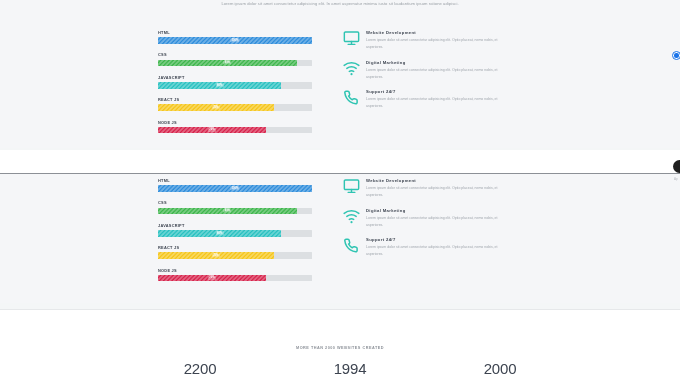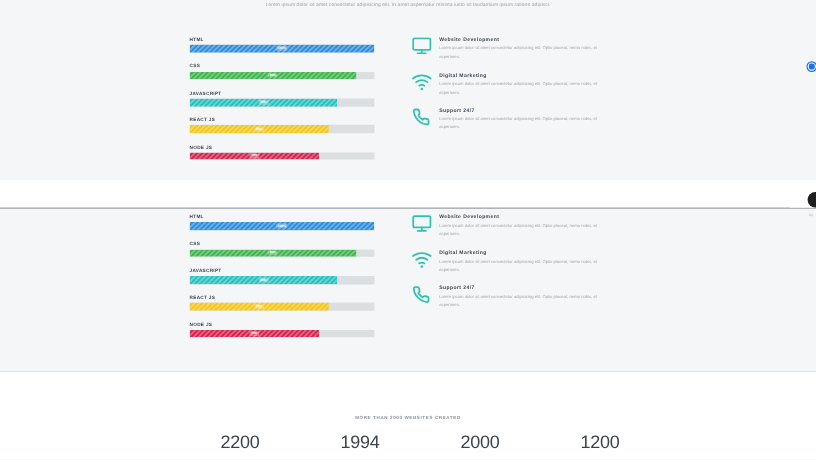--- a/index.html
+++ b/index.html
@@ -329,7 +329,6 @@
     <div class="counter">2200</div>
     <div class="counter">1994</div>
     <div class="counter">2000</div>
-    <div class="counter">1200</div>
   </div>
 
   <div class="radio-outer" style="left:672px;top:51px;">

